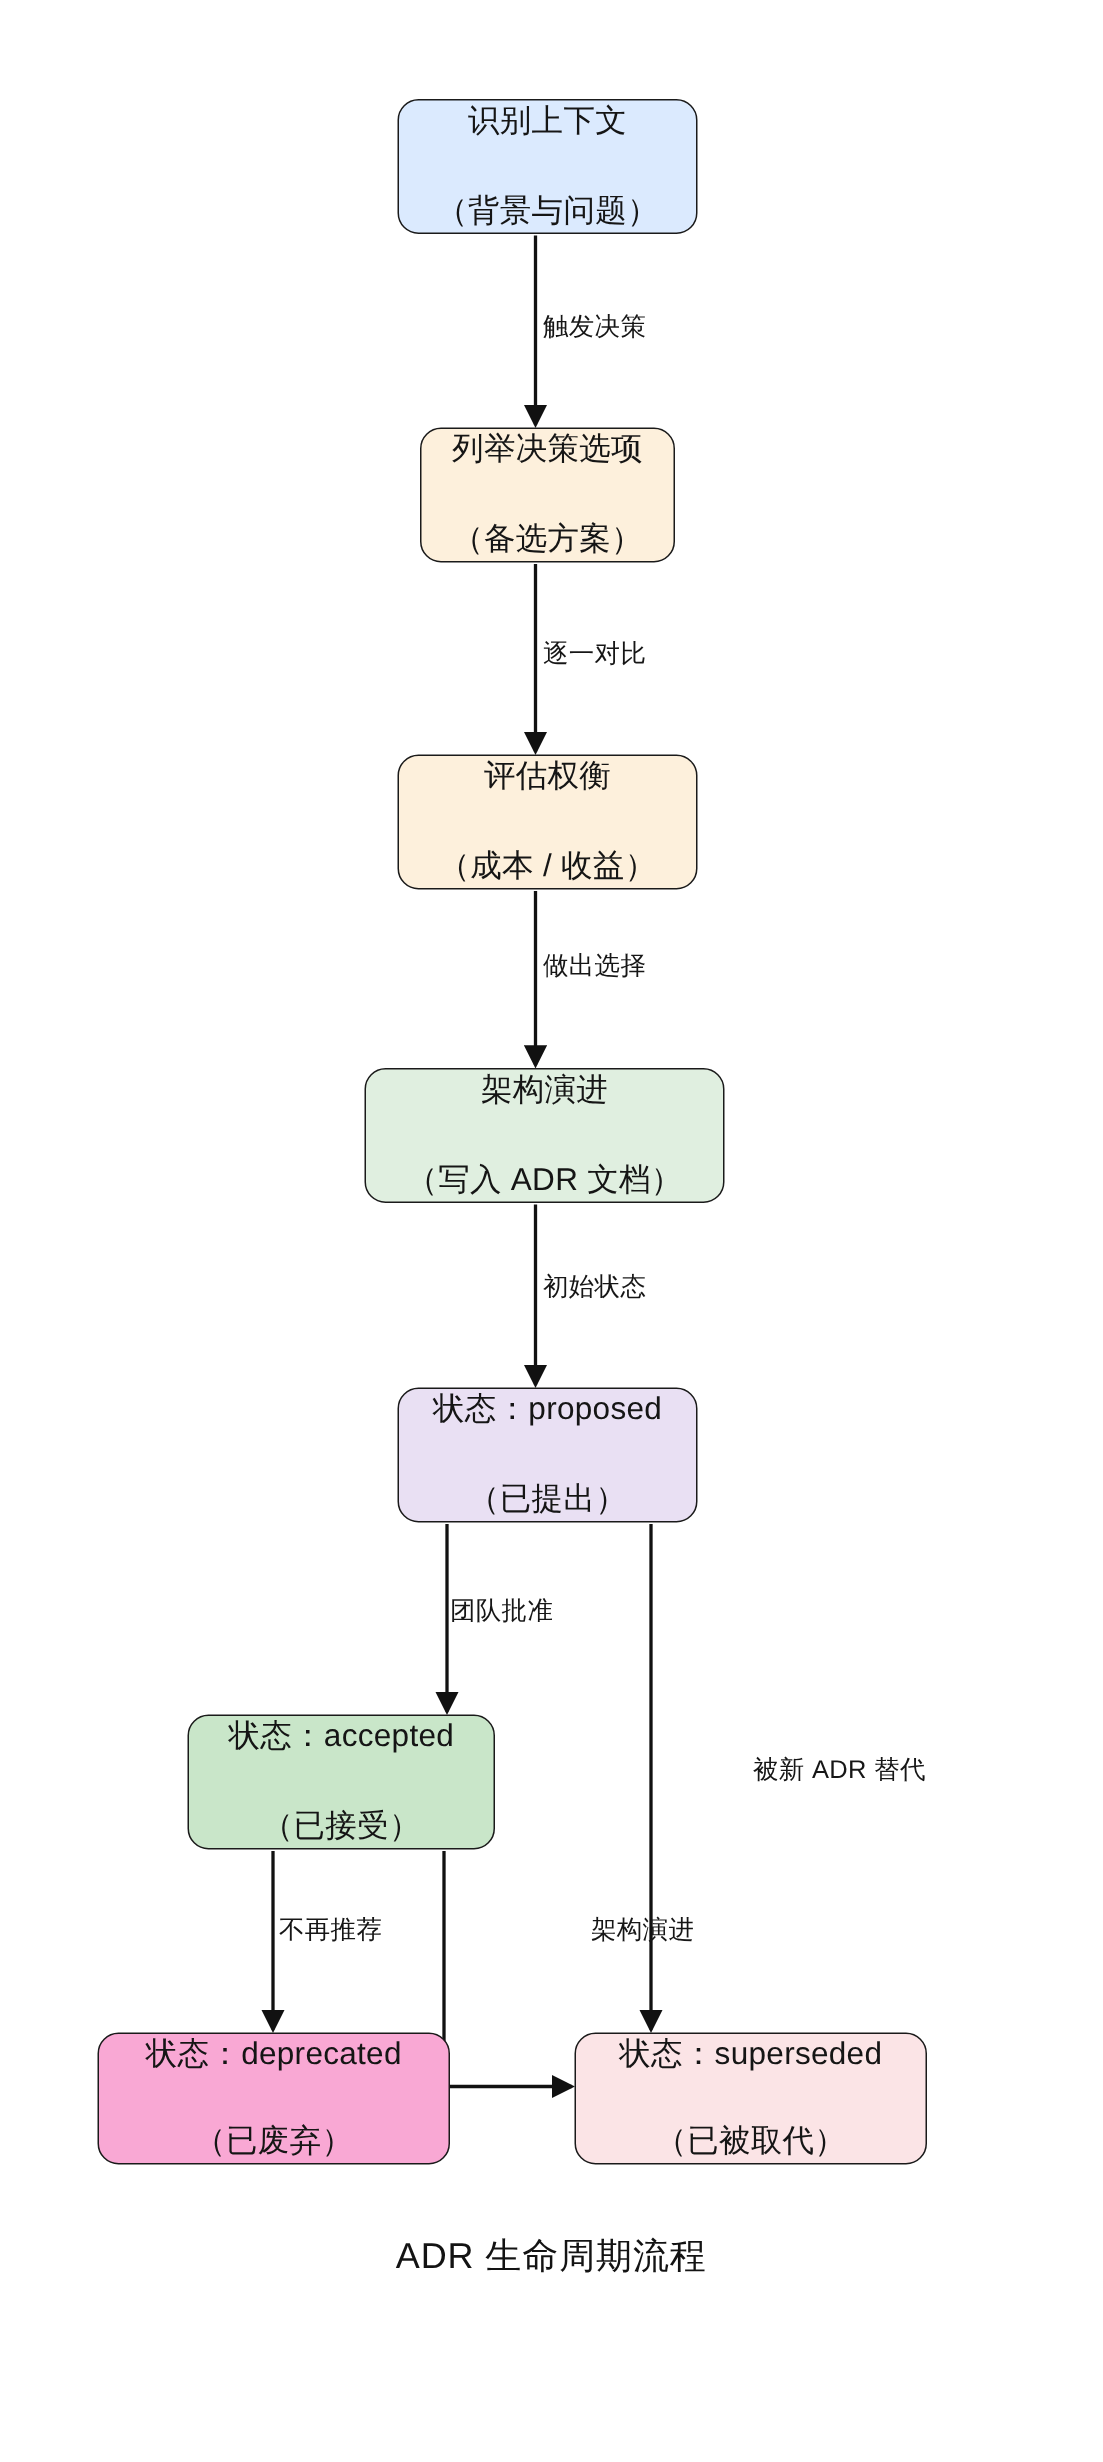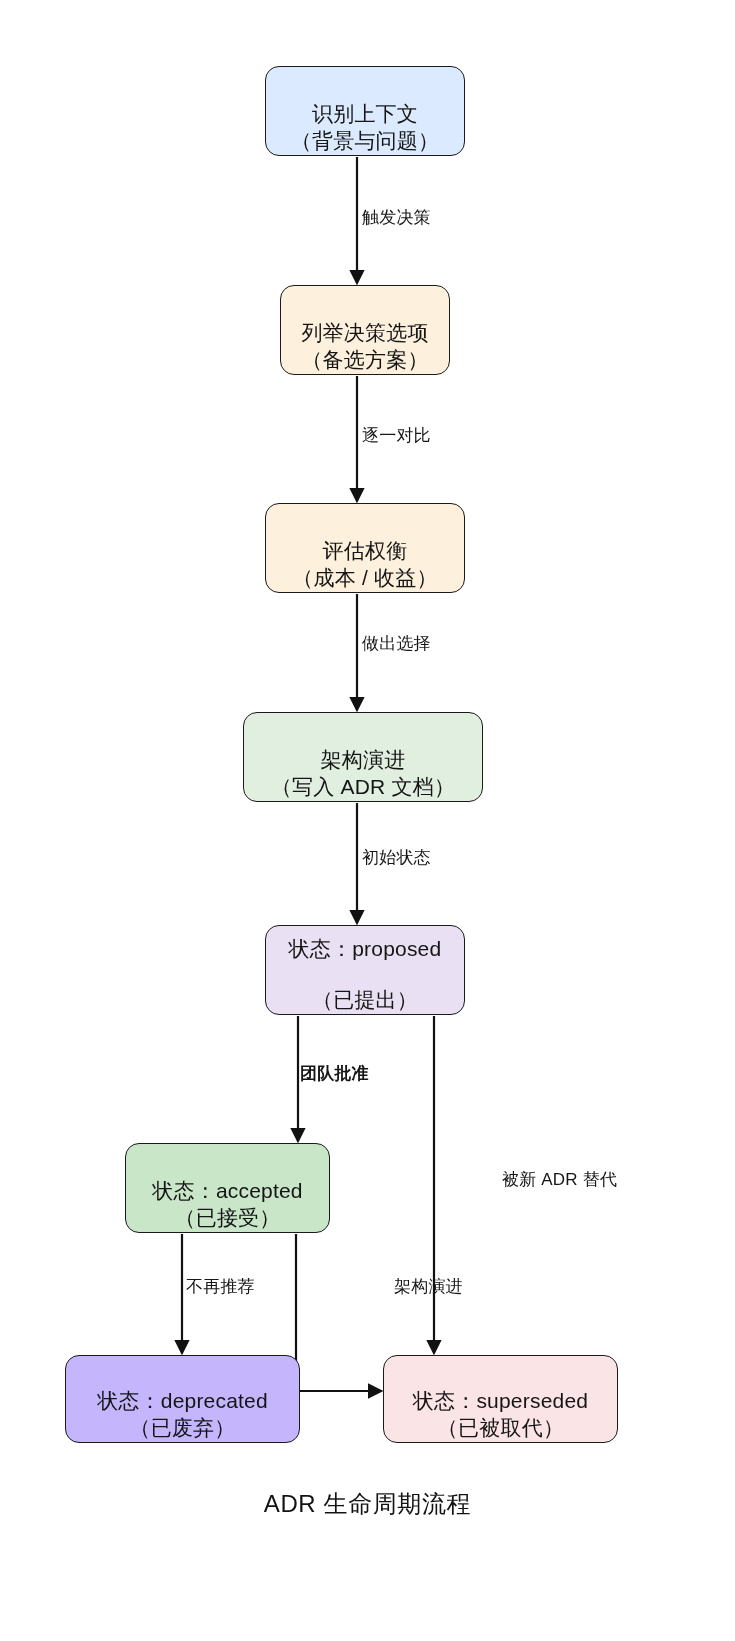--- a/index.html
+++ b/index.html
@@ -33,7 +33,7 @@
     display: flex;
     flex-direction: column;
     align-items: center;
-    justify-content: flex-end;
+    justify-content: space-between;
     text-align: center;
     line-height: 1.32;
     font-size: 21px;

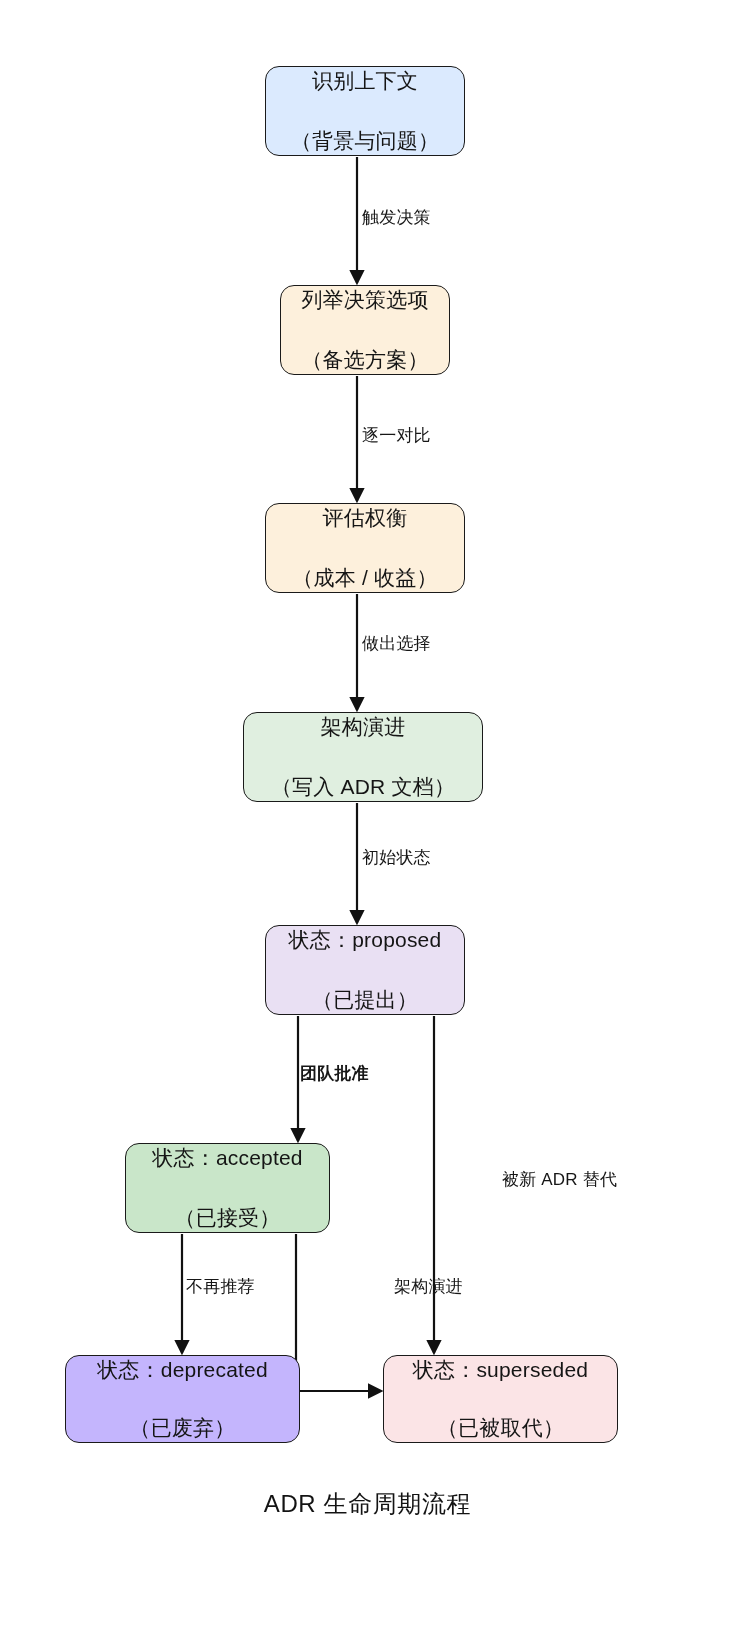--- a/index.html
+++ b/index.html
@@ -126,7 +126,7 @@
   <div class="edge-label" style="left: 362px; top: 424px;">逐一对比</div>
   <div class="edge-label" style="left: 362px; top: 632px;">做出选择</div>
   <div class="edge-label" style="left: 362px; top: 846px; text-align: right;">初始状态</div>
-  <div class="edge-label" style="left: 300px; top: 1062px; font-weight: bold;">团队批准</div>
+  <div class="edge-label" style="left: 300px; top: 1062px;">团队批准</div>
   <div class="edge-label" style="left: 502px; top: 1168px;">被新 ADR 替代</div>
   <div class="edge-label" style="left: 186px; top: 1275px;">不再推荐</div>
   <div class="edge-label" style="left: 362px; top: 1275px; margin-left: 32px;">架构演进</div>

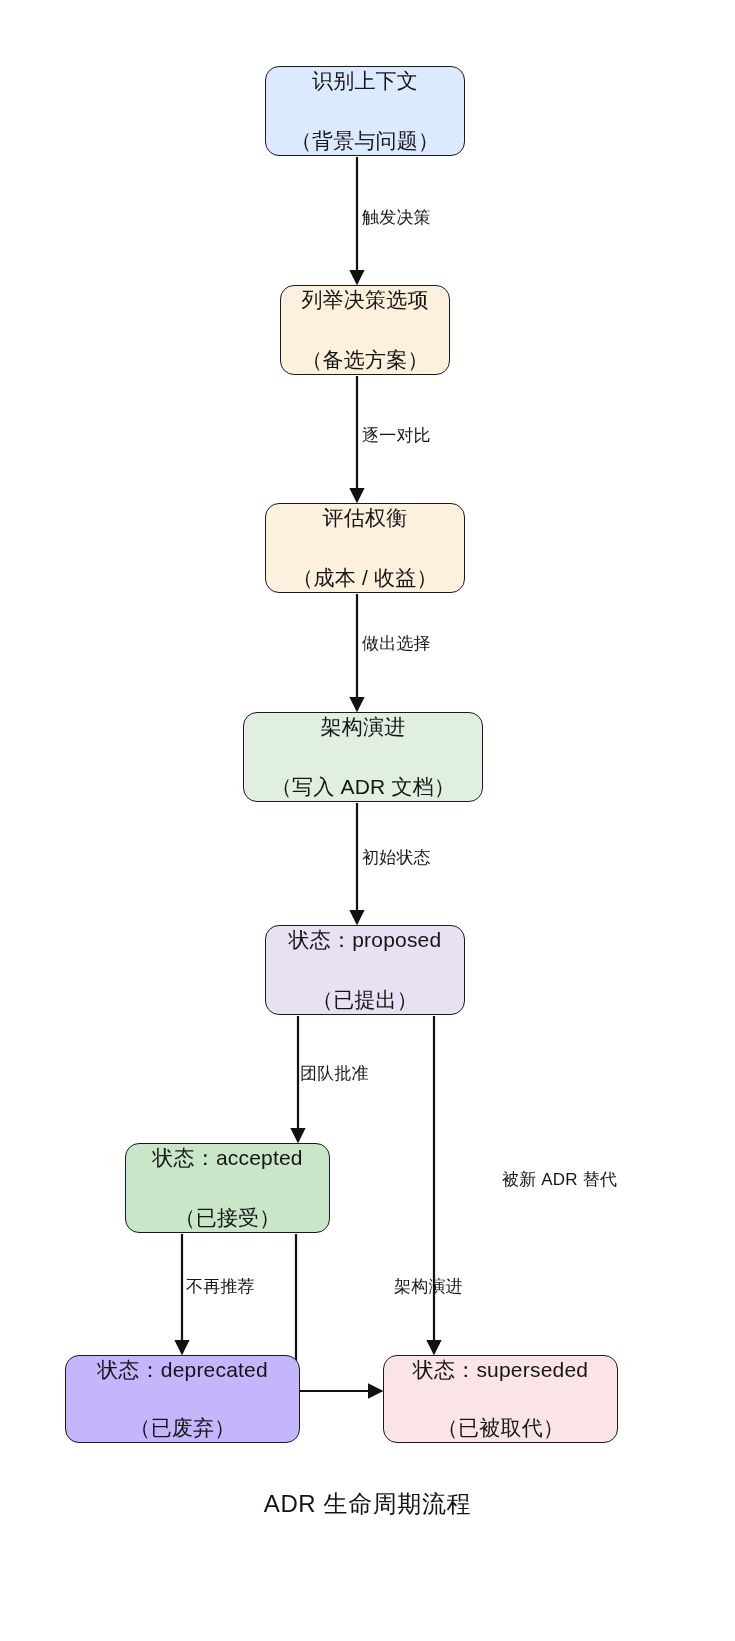--- a/index.html
+++ b/index.html
@@ -112,7 +112,7 @@
     <span class="ln">（已接受）</span>
   </div>
 
-  <div class="node" style="left: 65px; top: 1355px; width: 235px; height: 88px; background: #c4b5fd; border-color: rgb(26, 26, 26);">
+  <div class="node" style="left: 65px; top: 1355px; width: 235px; height: 88px; background: #f9a8d4; border-color: rgb(26, 26, 26);">
     <span class="ln">状态：deprecated</span>
     <span class="ln">（已废弃）</span>
   </div>

